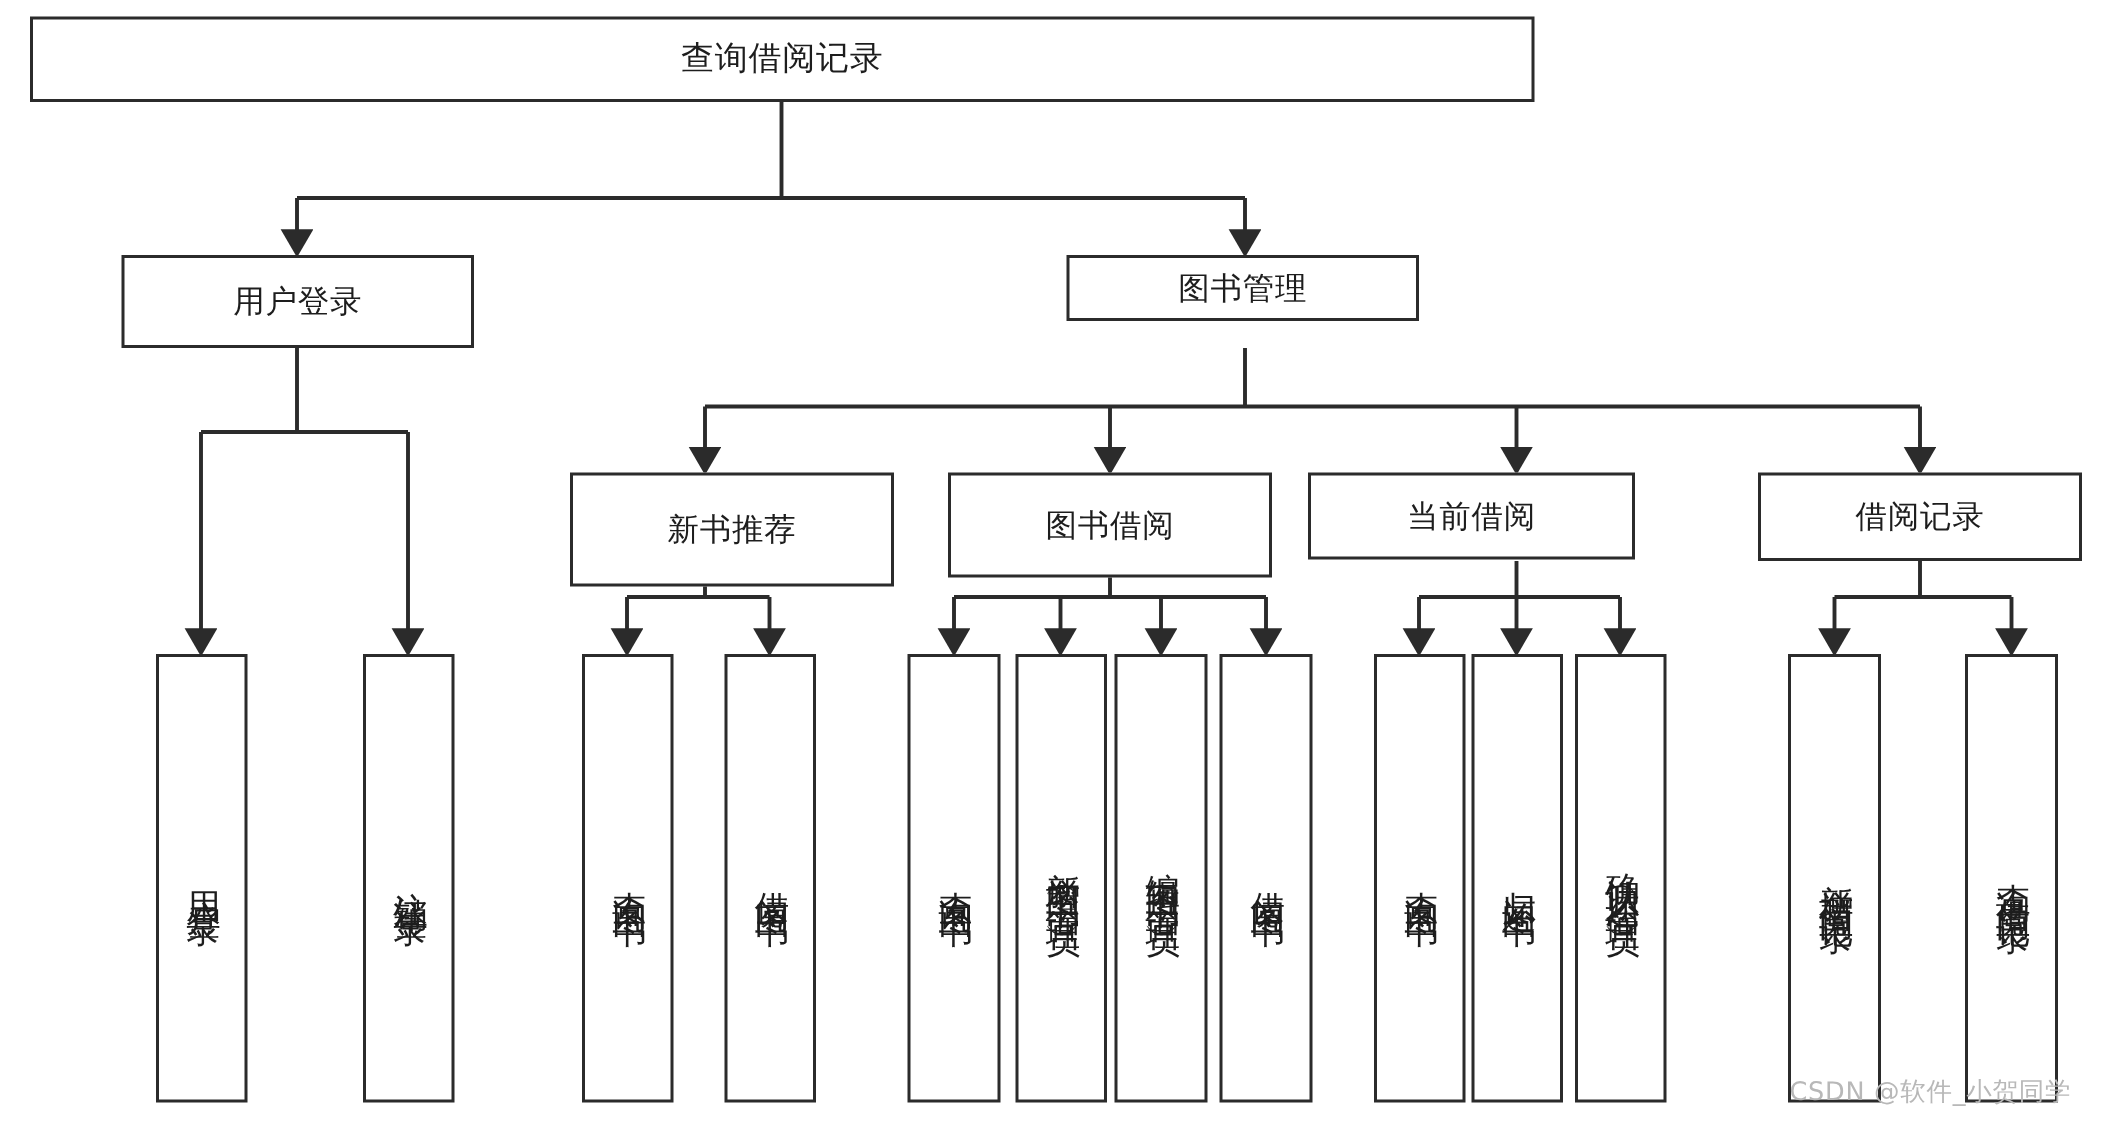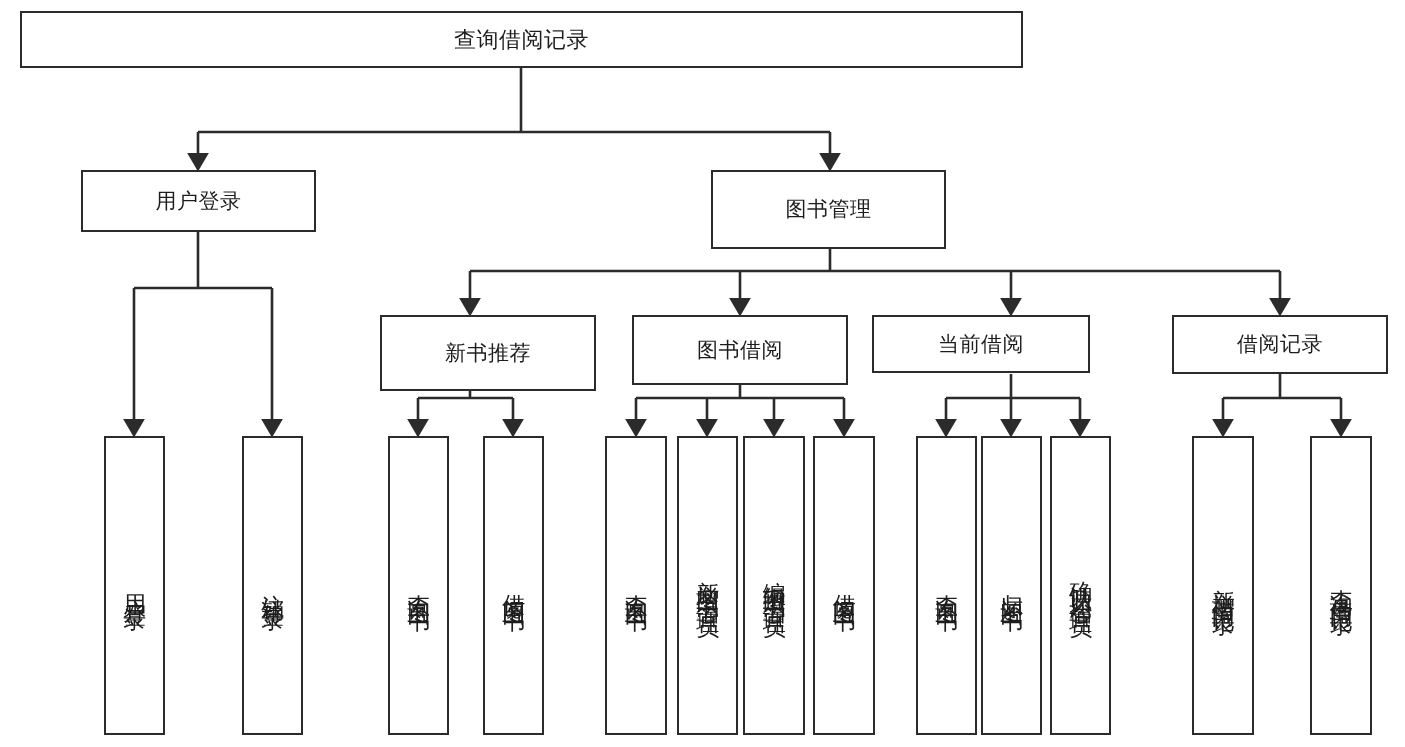--- a/index.html
+++ b/index.html
@@ -127,7 +127,7 @@
   <div class="node horiz" style="left:81px;top:170px;width:235px;height:62px;">
     <span class="lbl">用户登录</span>
   </div>
-  <div class="node horiz" style="left:711px;top:170px;width:235px;height:79px;">
+  <div class="node horiz" style="left:711px;top:170px;width:235px;height:44px;">
     <span class="lbl">图书管理</span>
   </div>
 

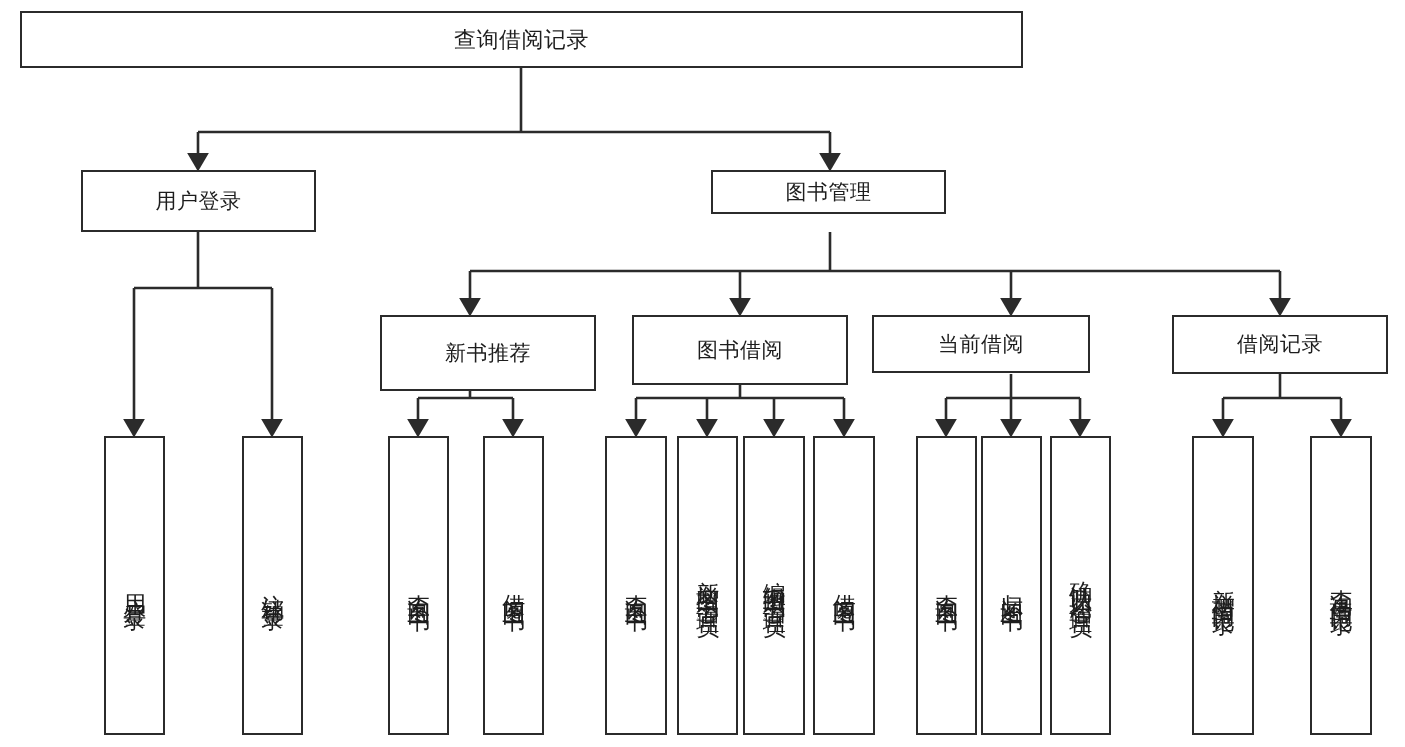--- a/index.html
+++ b/index.html
@@ -188,6 +188,7 @@
     <span class="lbl">查询借阅记录</span>
   </div>
 
+  <div class="watermark" style="left:1193px;top:716px;">CSDN @软件_小贺同学</div>
 
 </div>
 

